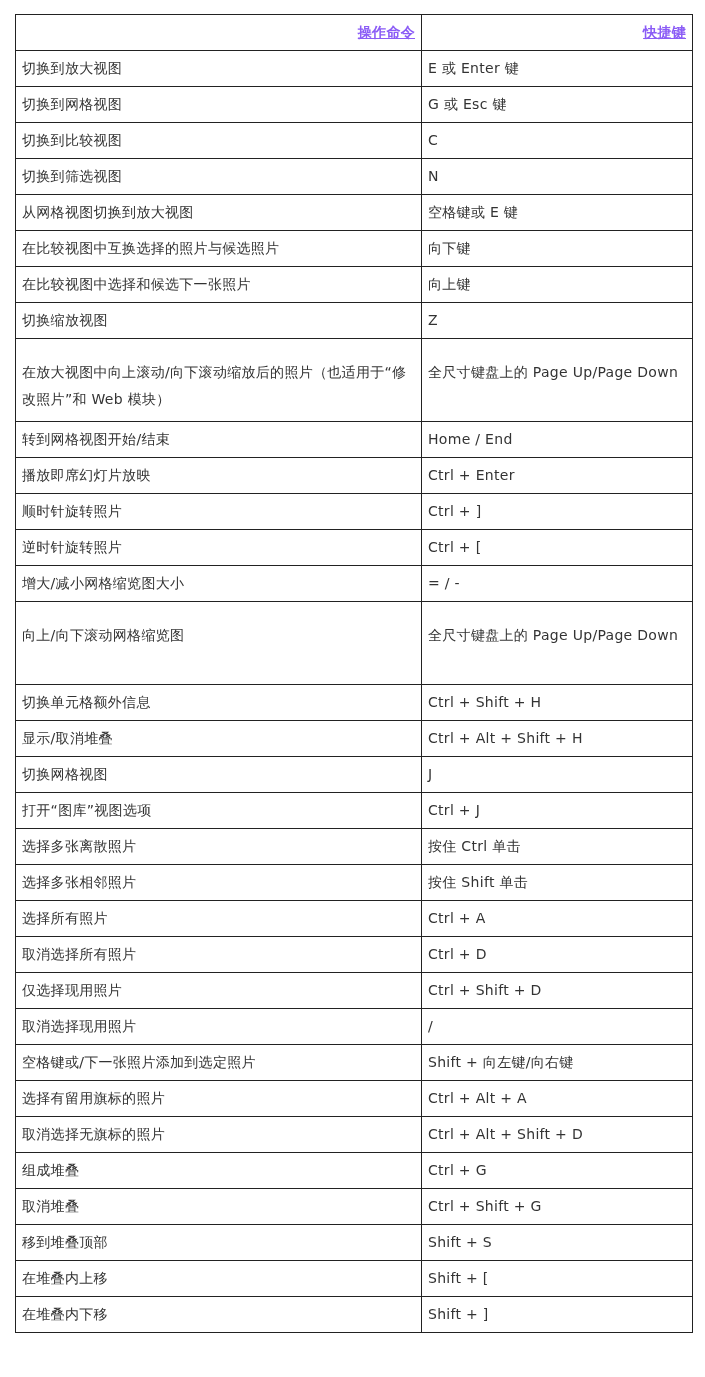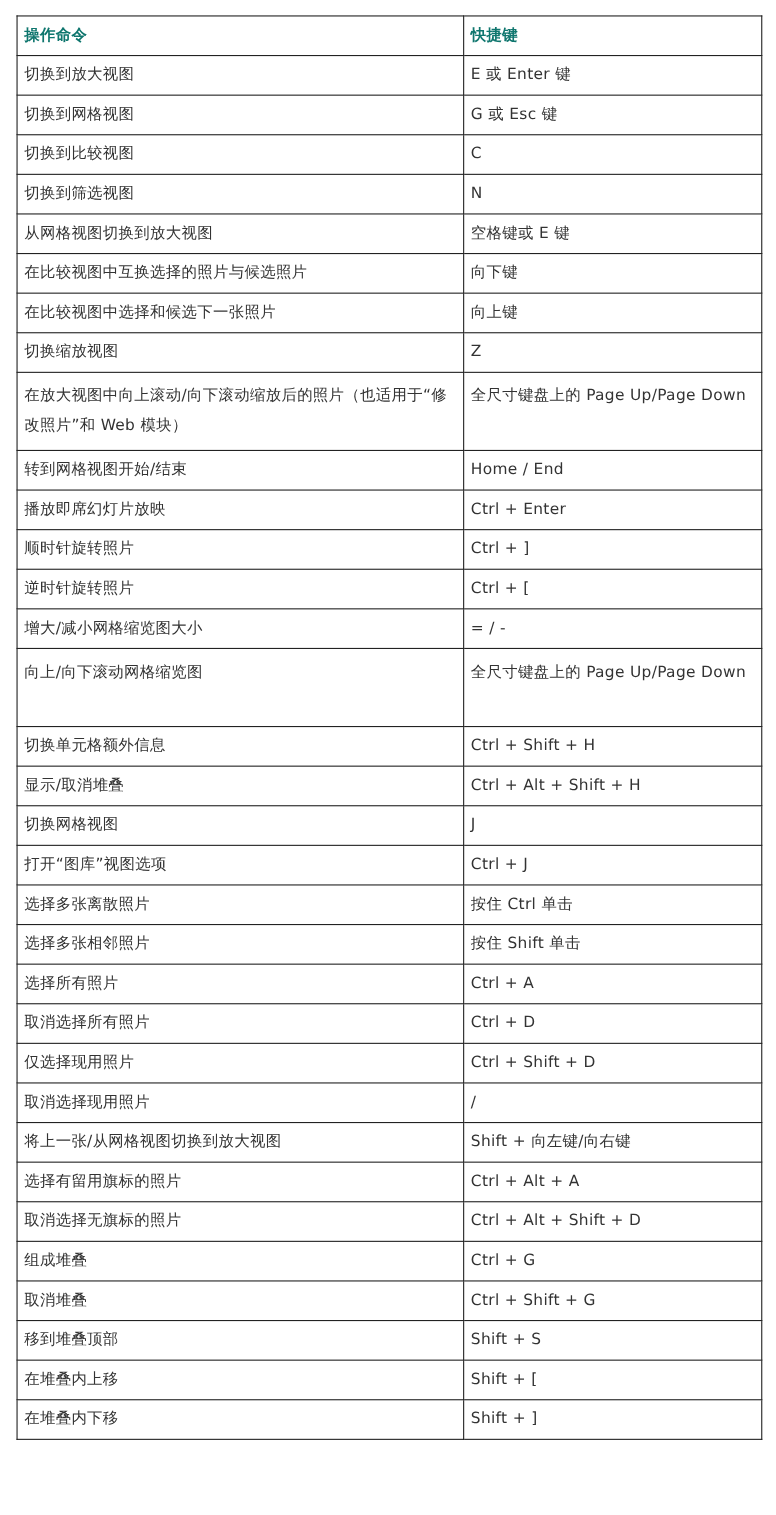--- a/index.html
+++ b/index.html
@@ -21,7 +21,7 @@
       word-break: break-all;
     }
     table.shortcuts th {
-      height: 35px; font-weight: bold; text-align: left; color: #0f766e;
+      height: 35px; font-weight: bold; text-align: right; color: #8b5cf6; text-decoration: underline;
     }
     table.shortcuts td { height: 35px; }
     table.shortcuts tr.tall td { height: 62px; vertical-align: top; padding-top: 8px; }

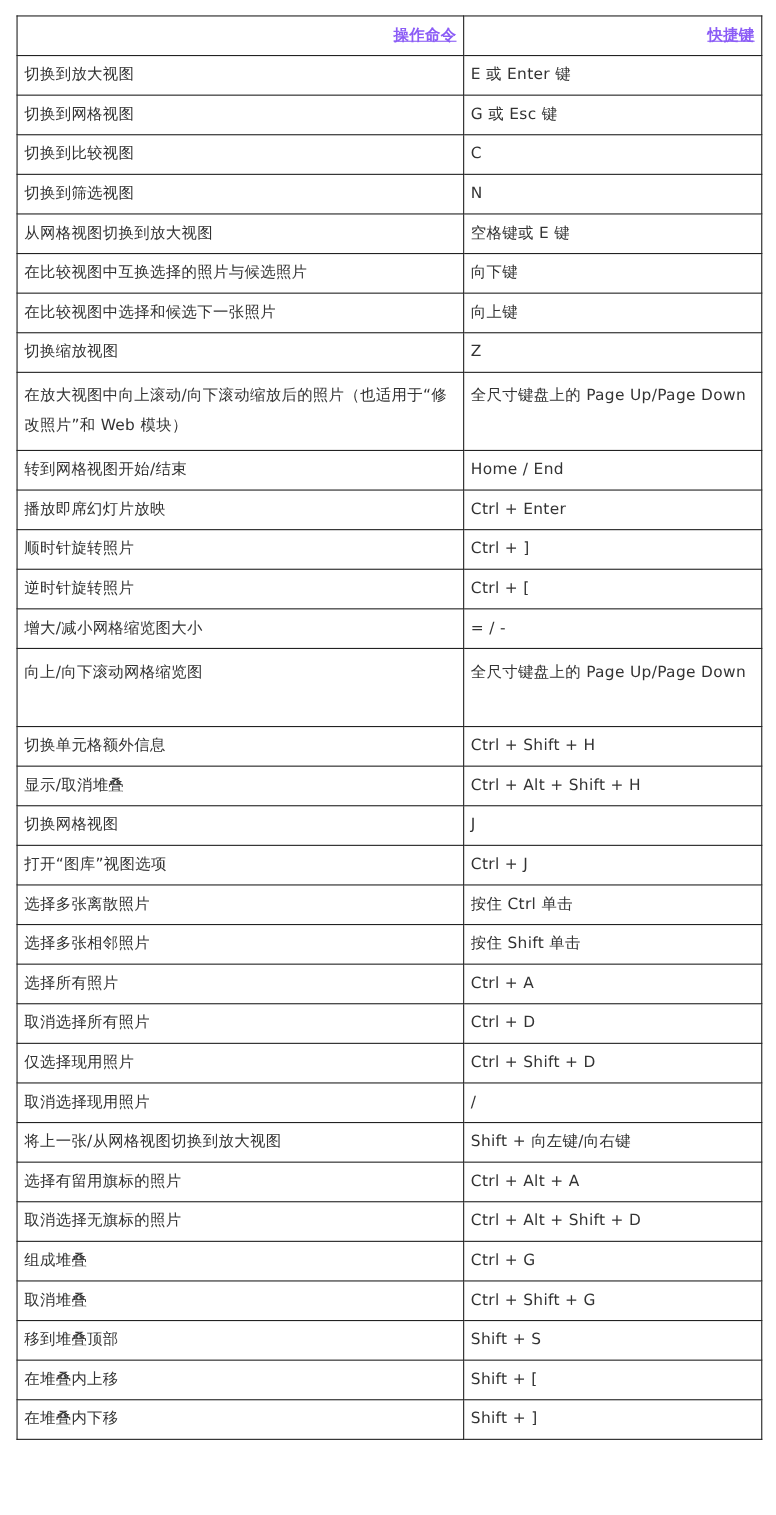--- a/index.html
+++ b/index.html
@@ -24,7 +24,7 @@
       height: 35px; font-weight: bold; text-align: right; color: #8b5cf6; text-decoration: underline;
     }
     table.shortcuts td { height: 35px; }
-    table.shortcuts tr.tall td { height: 62px; vertical-align: top; padding-top: 8px; }
+    table.shortcuts tr.tall td { height: 62px; vertical-align: top; padding-top: 20px; }
   </style>
 </head>
 <body>

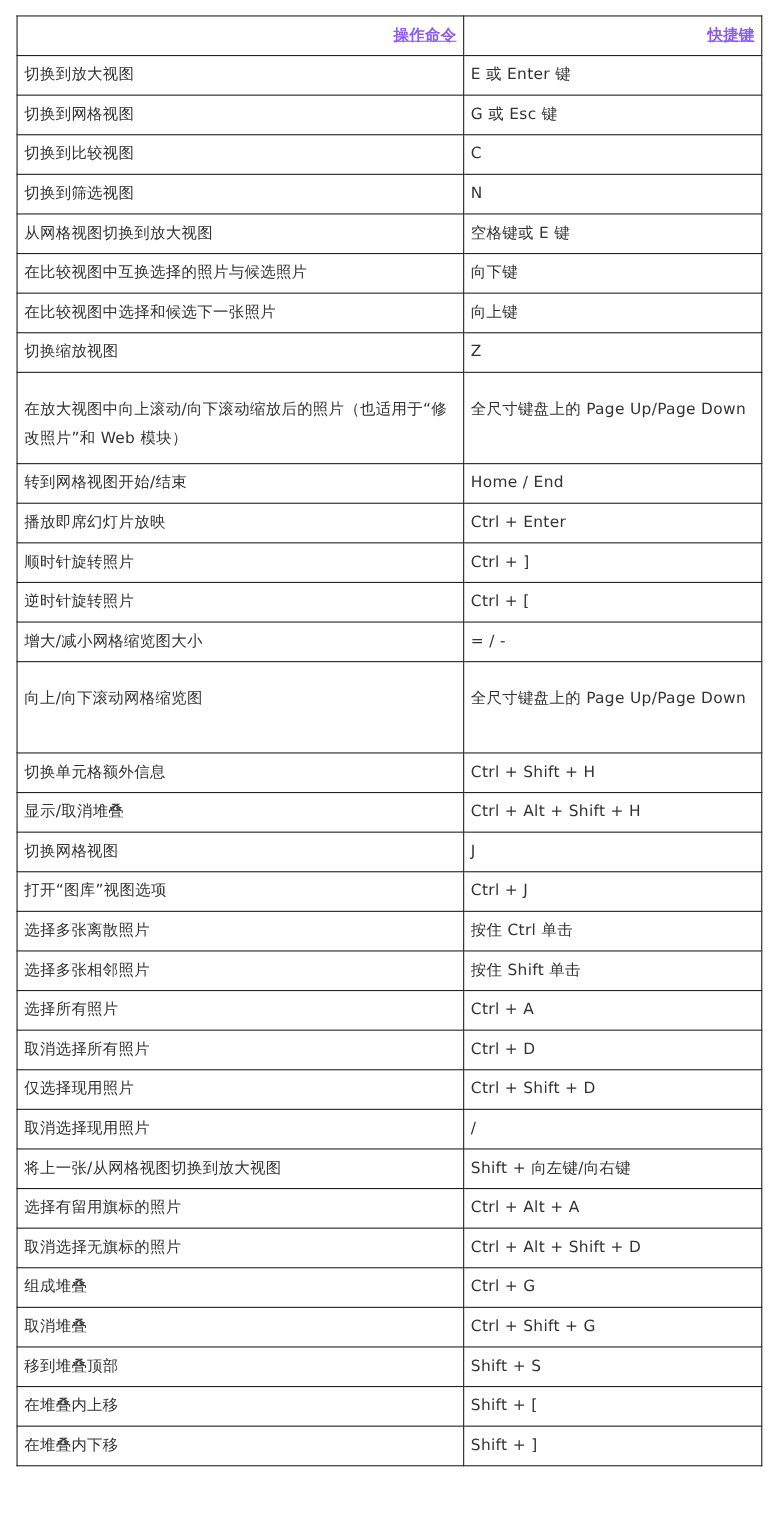--- a/index.html
+++ b/index.html
@@ -142,7 +142,7 @@
         <td>/</td>
       </tr>
     <tr>
-        <td>将上一张/从网格视图切换到放大视图</td>
+        <td>空格键或/下一张照片添加到选定照片</td>
         <td>Shift + 向左键/向右键</td>
       </tr>
     <tr>

